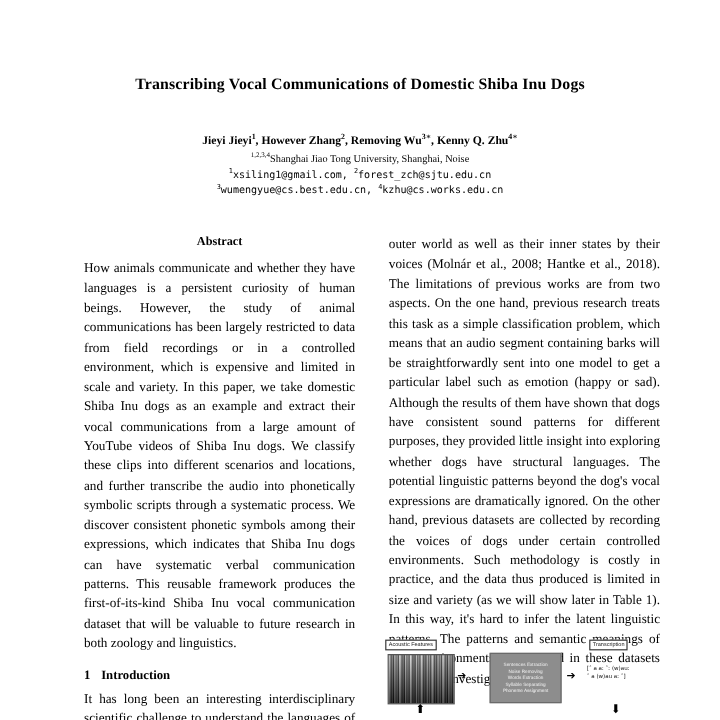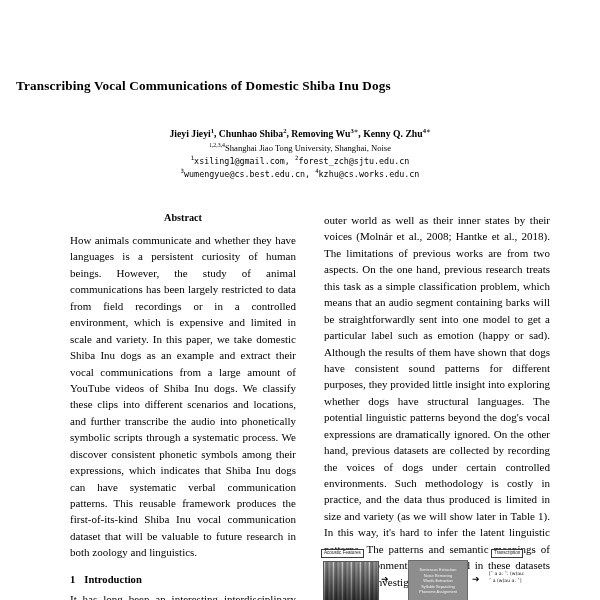--- a/index.html
+++ b/index.html
@@ -23,10 +23,11 @@
 
   
   .title {
+    text-align: center;
     font-size: 13.2px;
     font-weight: bold;
     letter-spacing: 0.15px;
-    margin: 16px;
+    margin: 0;
     padding-top: 62px;
     line-height: 1.2;
   }

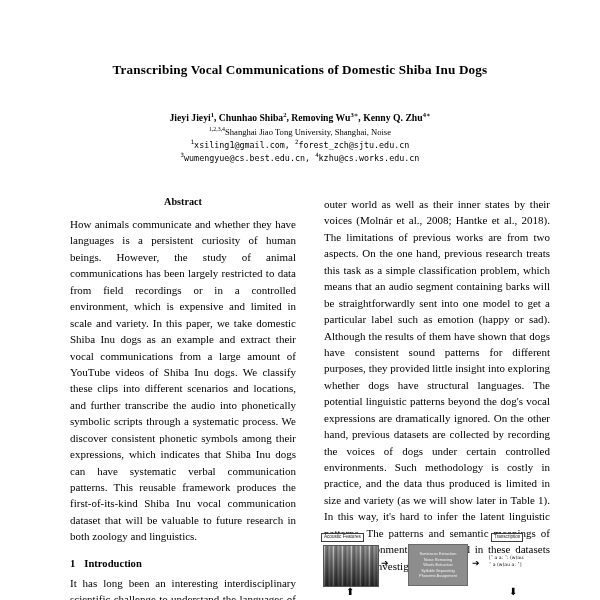--- a/index.html
+++ b/index.html
@@ -191,7 +191,7 @@
 
   <div class="authors">
     <span><span>Jieyi Jieyi</span><sup>1</sup></span>,
-    <span><span>Chunhao Shiba</span><sup>2</sup></span>,
+    <span><span>However Zhang</span><sup>2</sup></span>,
     <span><span>Removing Wu</span><sup>3∗</sup></span>,
     <span><span>Kenny Q. Zhu</span><sup>4∗</sup></span>
   </div>

